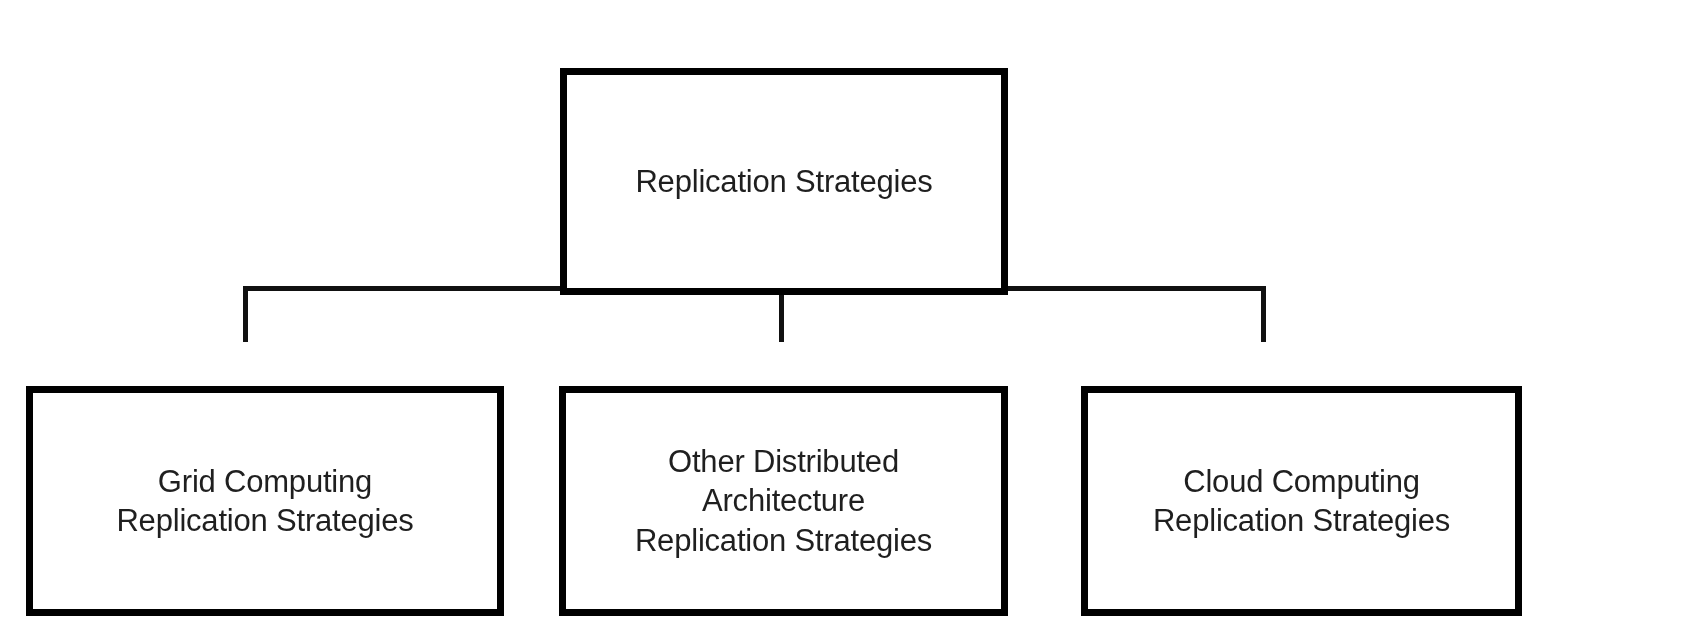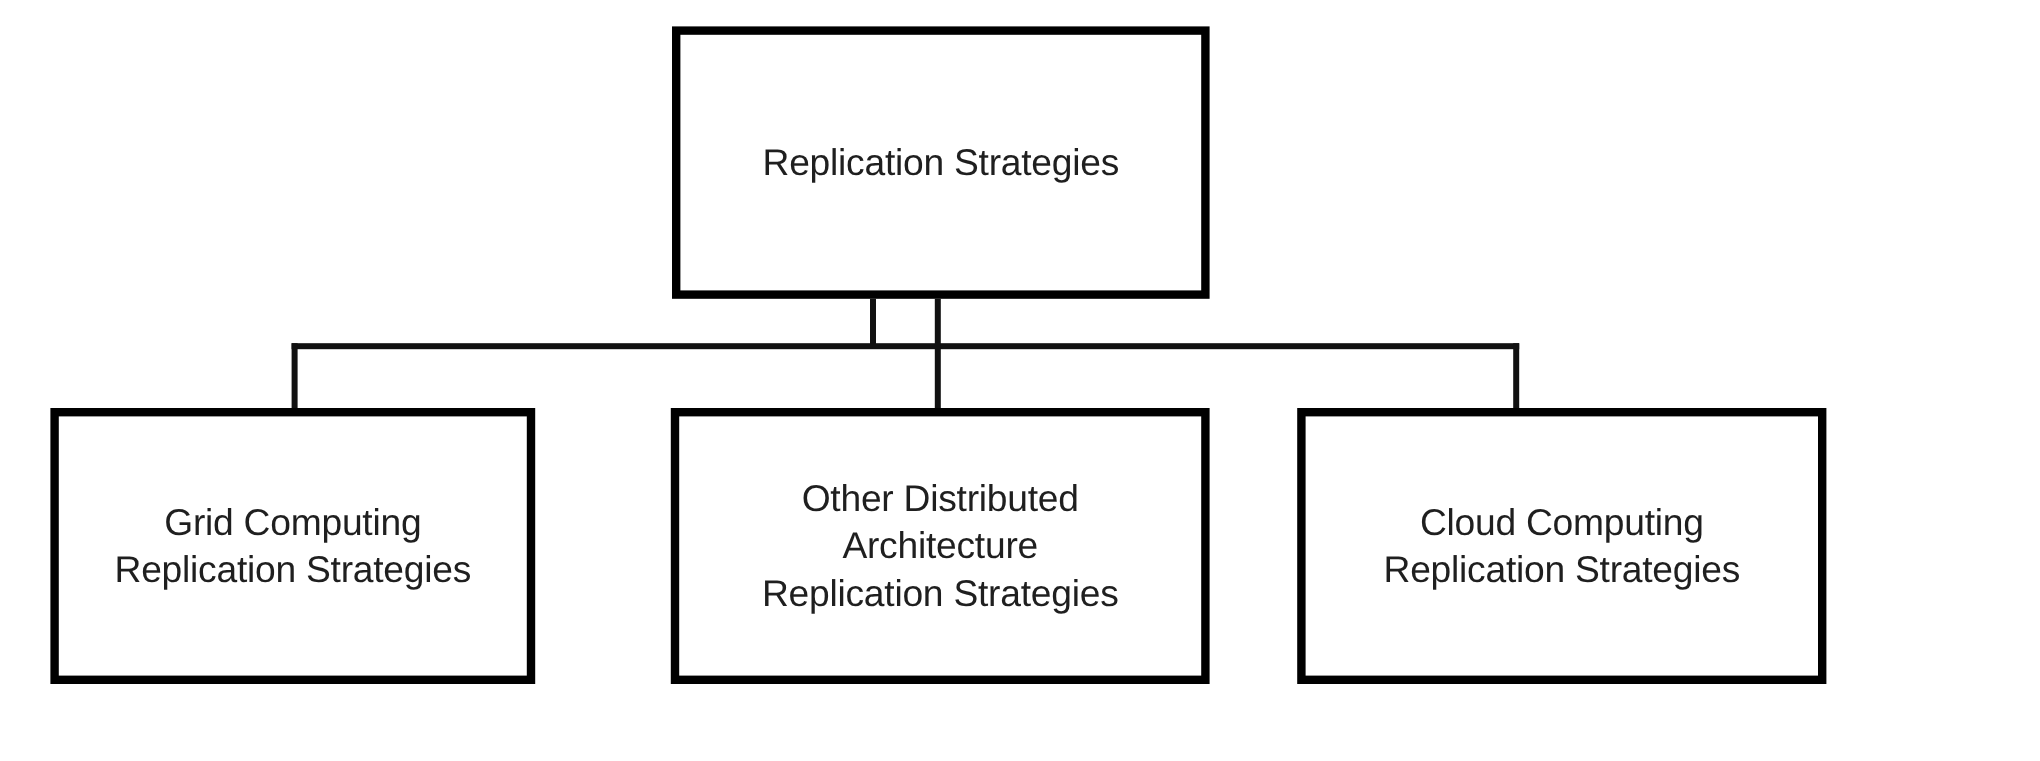--- a/index.html
+++ b/index.html
@@ -30,6 +30,7 @@
     justify-content: center;
     text-align: center;
     z-index: 3;
+    margin-top: 46px;
   }
   .node-label {
     font-family: "Liberation Sans", "DejaVu Sans", sans-serif;

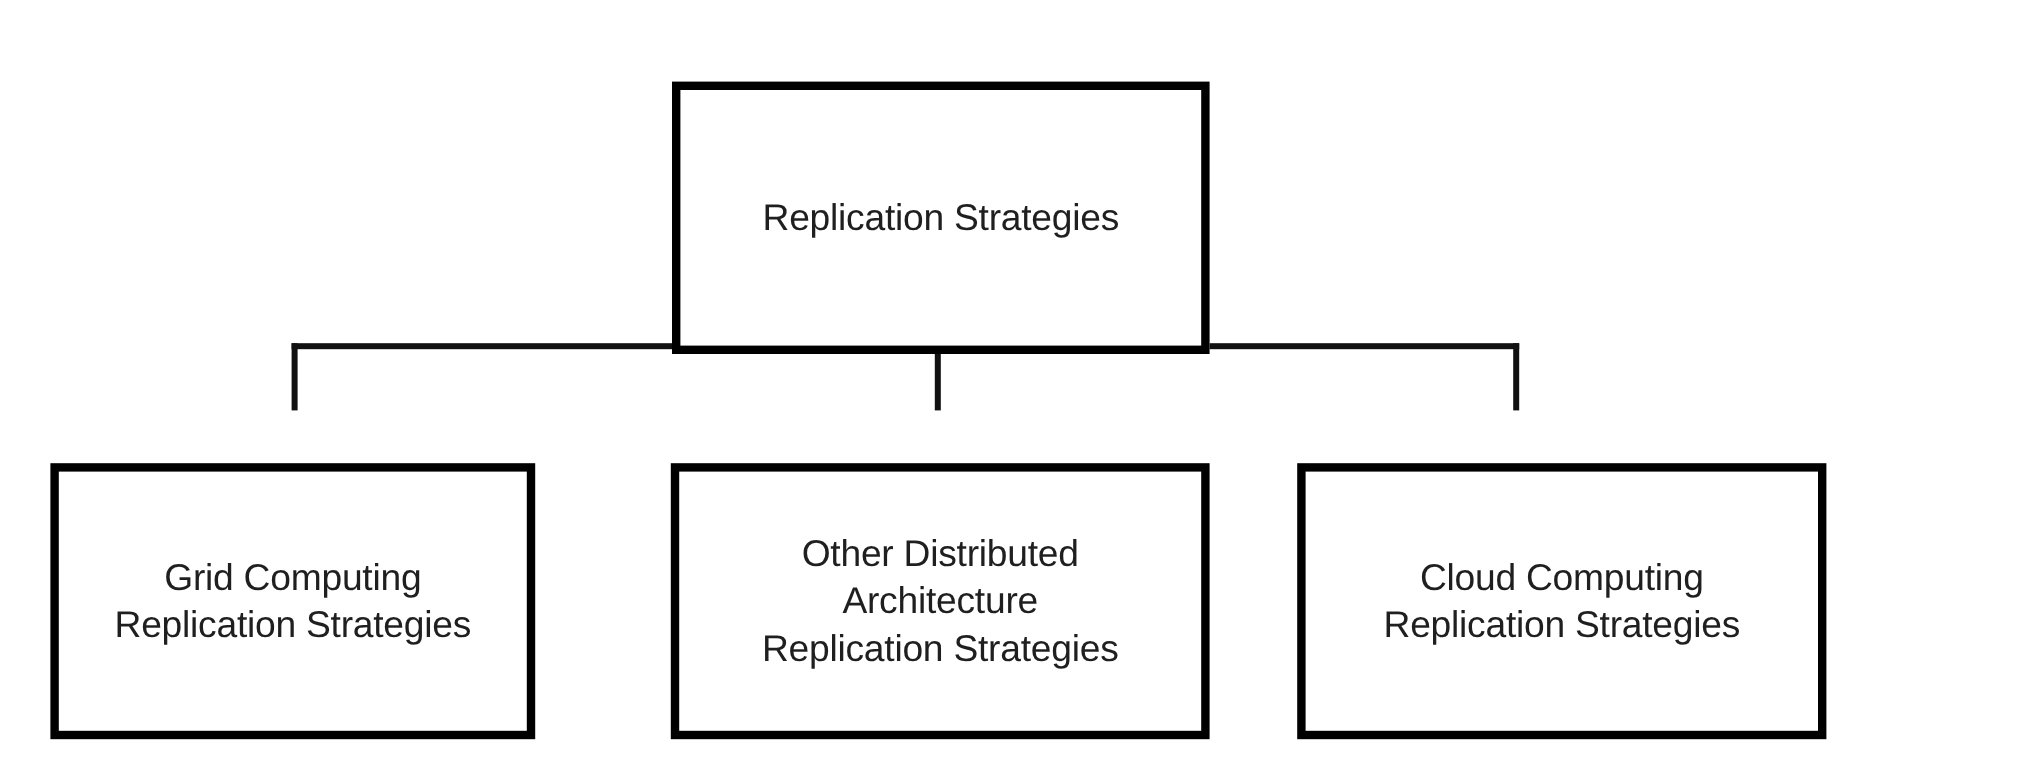--- a/index.html
+++ b/index.html
@@ -50,9 +50,9 @@
     height: 227px;
   }
   #node-grid {
-    left: 42px;
+    left: 26px;
     top: 340px;
-    width: 404px;
+    width: 478px;
     height: 230px;
   }
   #node-other {

